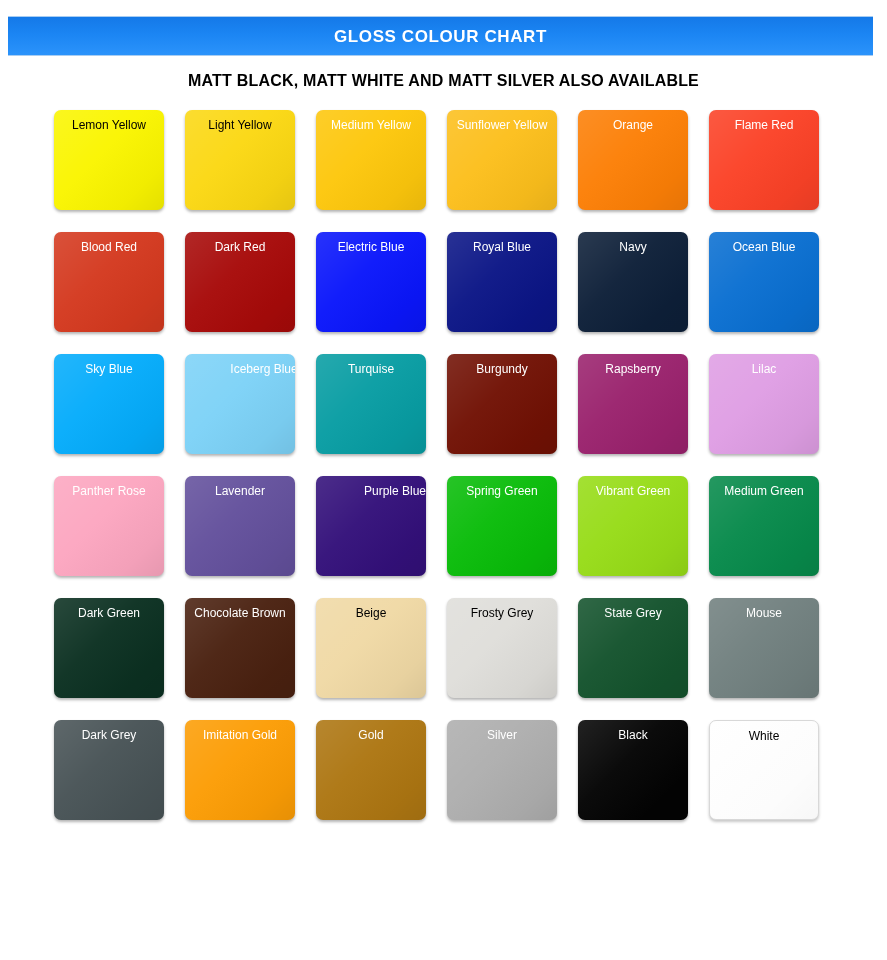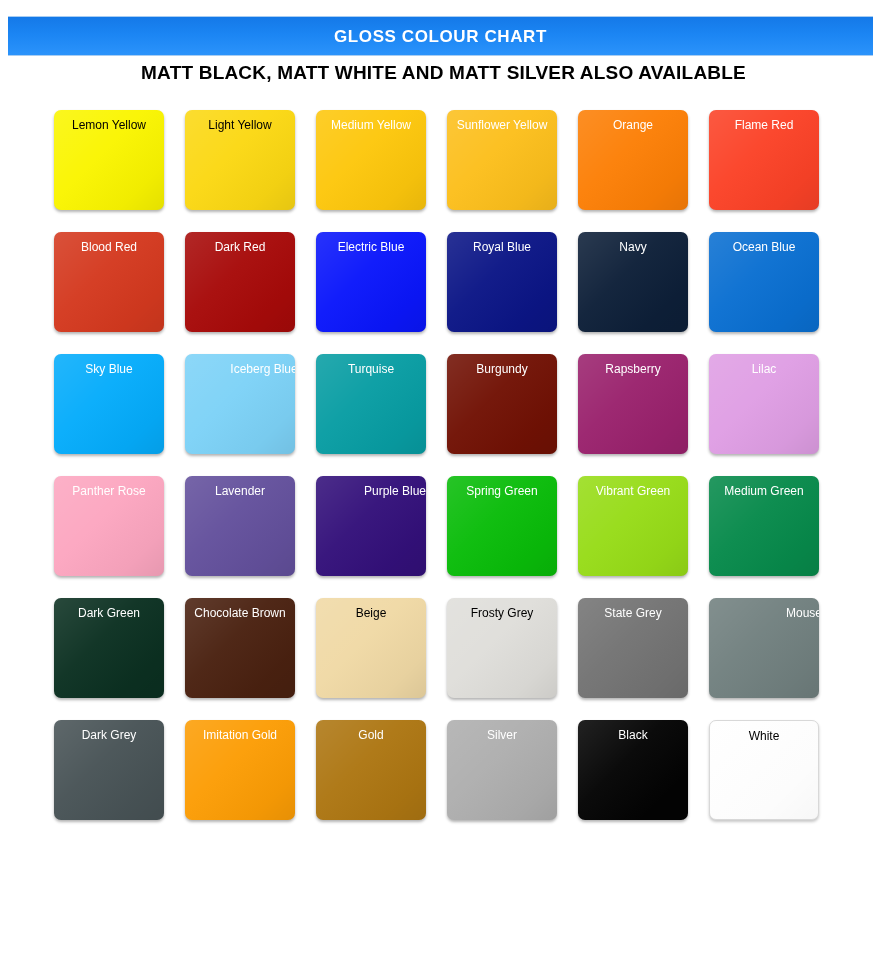--- a/index.html
+++ b/index.html
@@ -50,11 +50,11 @@
   .subtitle {
     position: absolute;
     left: 0;
-    top: 62px;
+    top: 72px;
     width: 887px;
     text-align: center;
     color: #000000;
-    font-size: 19px;
+    font-size: 16px;
     font-weight: bold;
     letter-spacing: 0.2px;
     font-family: "Liberation Sans", sans-serif;

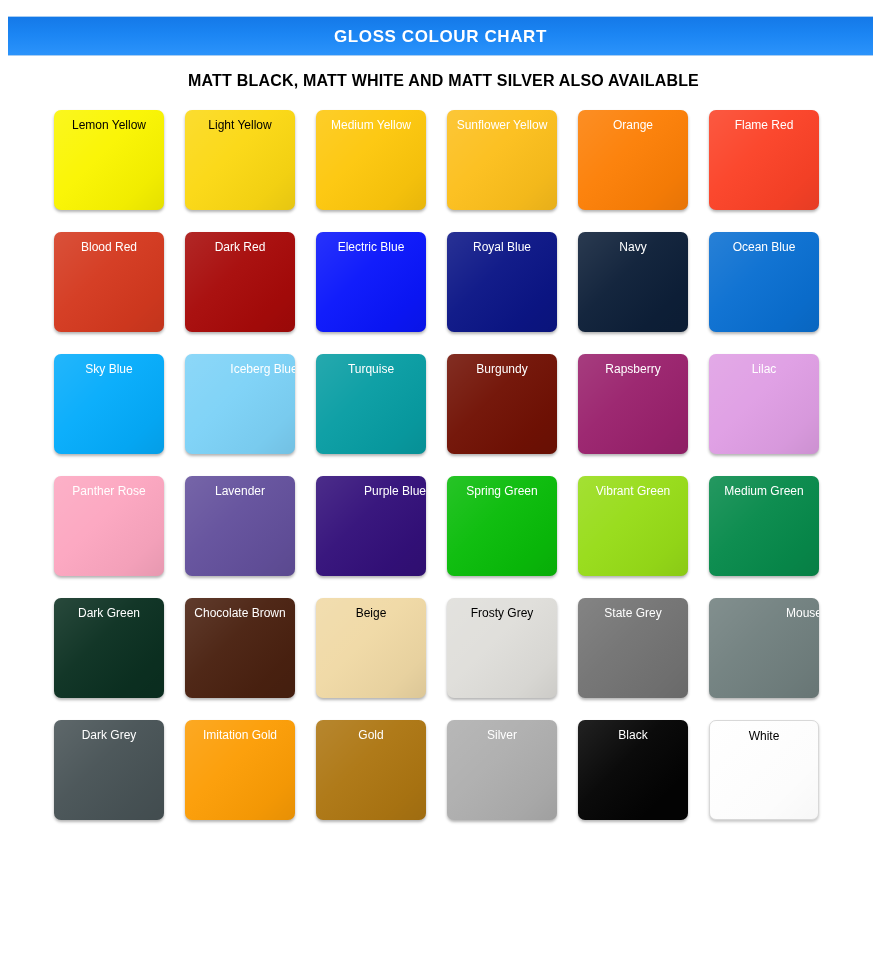--- a/index.html
+++ b/index.html
@@ -214,7 +214,7 @@
       <div class="swatch" style="background: rgb(223, 222, 218);">
         <span class="swatch-label" style="color: rgb(0, 0, 0);">Frosty Grey</span>
       </div>
-      <div class="swatch" style="background: #737373;">
+      <div class="swatch" style="background: #14532d;">
         <span class="swatch-label" style="color: rgb(255, 255, 255);">State Grey</span>
       </div>
       <div class="swatch" style="background: rgb(113, 128, 127);">

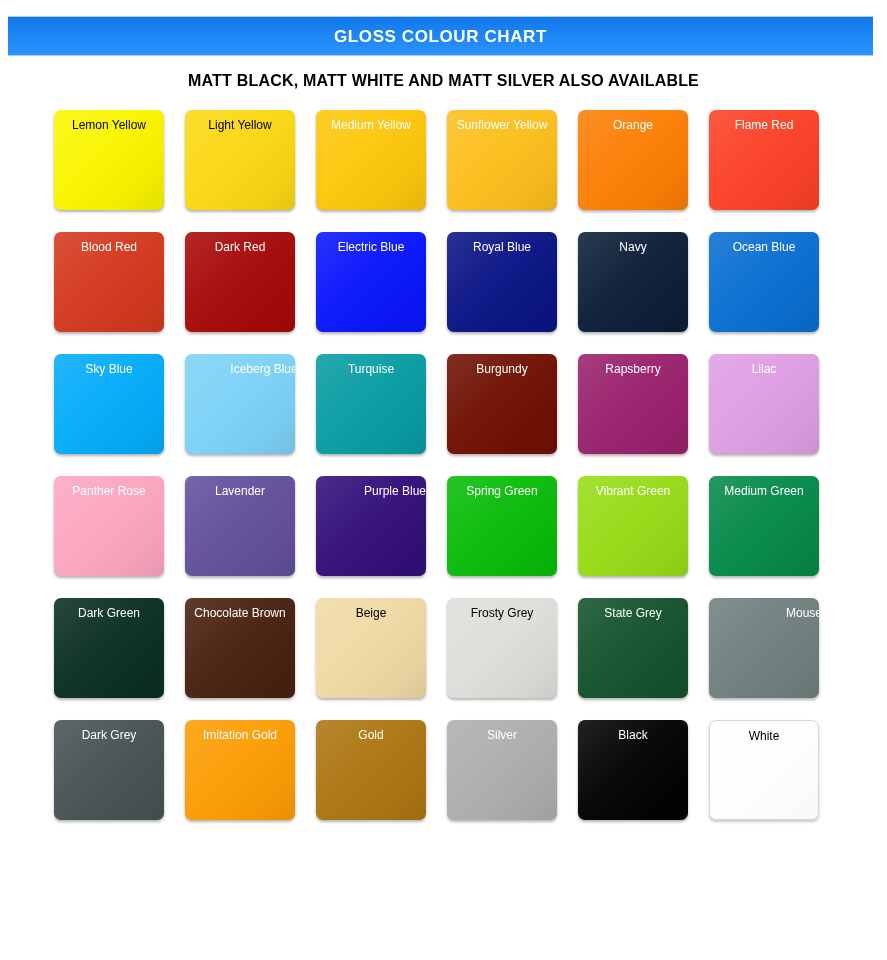--- a/index.html
+++ b/index.html
@@ -218,7 +218,7 @@
         <span class="swatch-label" style="color: rgb(255, 255, 255);">State Grey</span>
       </div>
       <div class="swatch" style="background: rgb(113, 128, 127);">
-        <span class="swatch-label" style="color: rgb(255, 255, 255); padding-left: 40px;">Mouse</span>
+        <span class="swatch-label" style="color: rgb(255, 255, 255);">Mouse</span>
       </div>
       <div class="swatch" style="background: rgb(72, 83, 86);">
         <span class="swatch-label" style="color: rgb(255, 255, 255);">Dark Grey</span>

